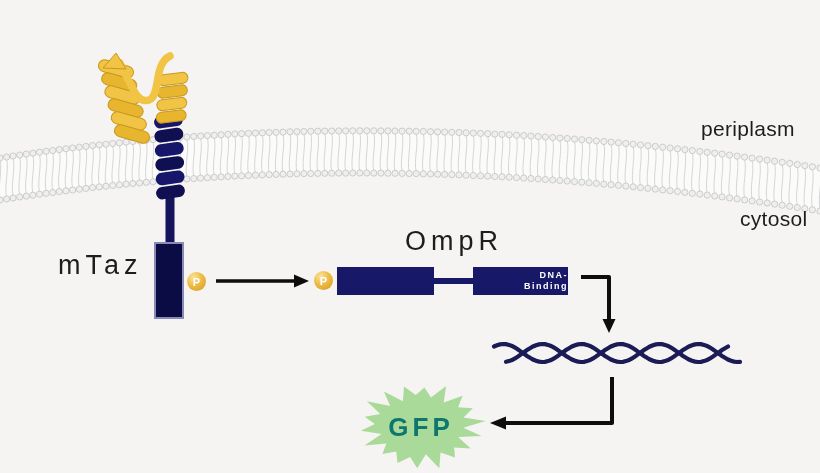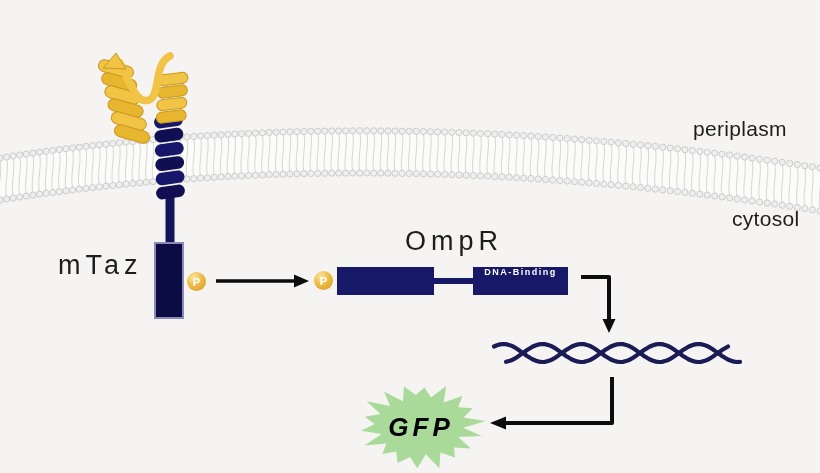--- a/index.html
+++ b/index.html
@@ -9,7 +9,7 @@
   }
   #scene{position:absolute;left:0;top:0;}
   .lbl{position:absolute;color:#1d1d1d;white-space:nowrap;}
-  .lbl-compartment{font-size:21px;font-weight:500;letter-spacing:.3px;}
+  .lbl-compartment{font-size:21px;font-weight:500;letter-spacing:.3px;margin-left:8px;}
   #periplasm-label{left:693px;top:117px;}
   #cytosol-label{left:732px;top:207px;}
   .lbl-protein{font-size:27px;font-weight:400;letter-spacing:5px;}

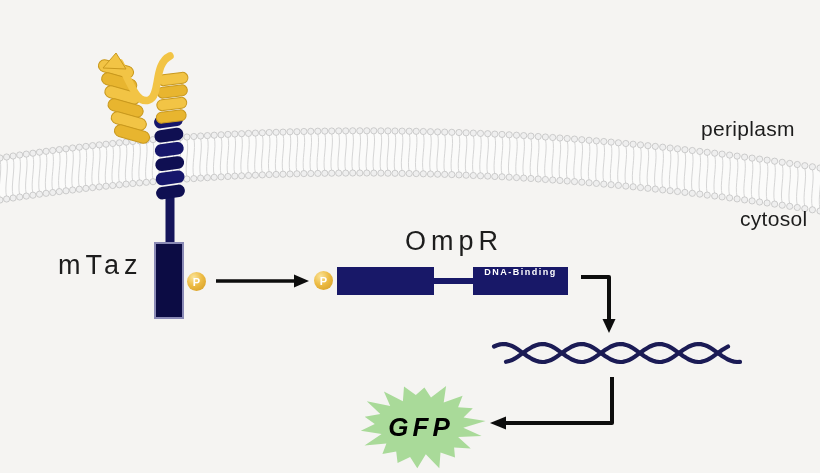--- a/index.html
+++ b/index.html
@@ -23,7 +23,7 @@
   #receiver-box{left:337px;top:267px;width:97px;height:28px;}
   #domain-linker{left:434px;top:278px;width:39px;height:6px;}
   #dnabind-box{left:473px;top:267px;width:95px;height:28px;
-    display:flex;flex-direction:row;align-items:flex-start;justify-content:center;
+    display:flex;flex-direction:column;align-items:flex-end;justify-content:center;
     color:#fff;font-size:9px;font-weight:700;letter-spacing:1.5px;line-height:11px;}
   .pcircle{position:absolute;width:19px;height:19px;border-radius:50%;
     background:radial-gradient(circle at 35% 28%,#fae398 0%,#edbc45 45%,#d2981f 100%);

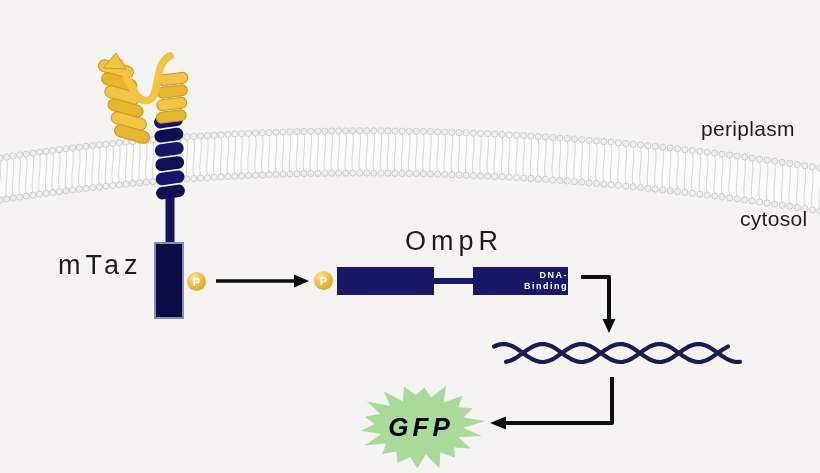--- a/index.html
+++ b/index.html
@@ -16,7 +16,7 @@
   #mtaz-label{left:58px;top:250px;}
   #ompr-label{left:405px;top:226px;}
   #gfp-label{left:421px;top:427px;transform:translate(-50%,-50%);
-    font-size:26px;font-weight:700;letter-spacing:4px;color:#000000;font-style:italic;}
+    font-size:26px;font-weight:700;letter-spacing:4px;color:#0f766e;}
   #mtaz-box{position:absolute;left:154px;top:242px;width:30px;height:77px;
     background:#0c0c44;border:2px solid #8a8ab6;box-sizing:border-box;}
   .domain-box{position:absolute;background:#181868;}

